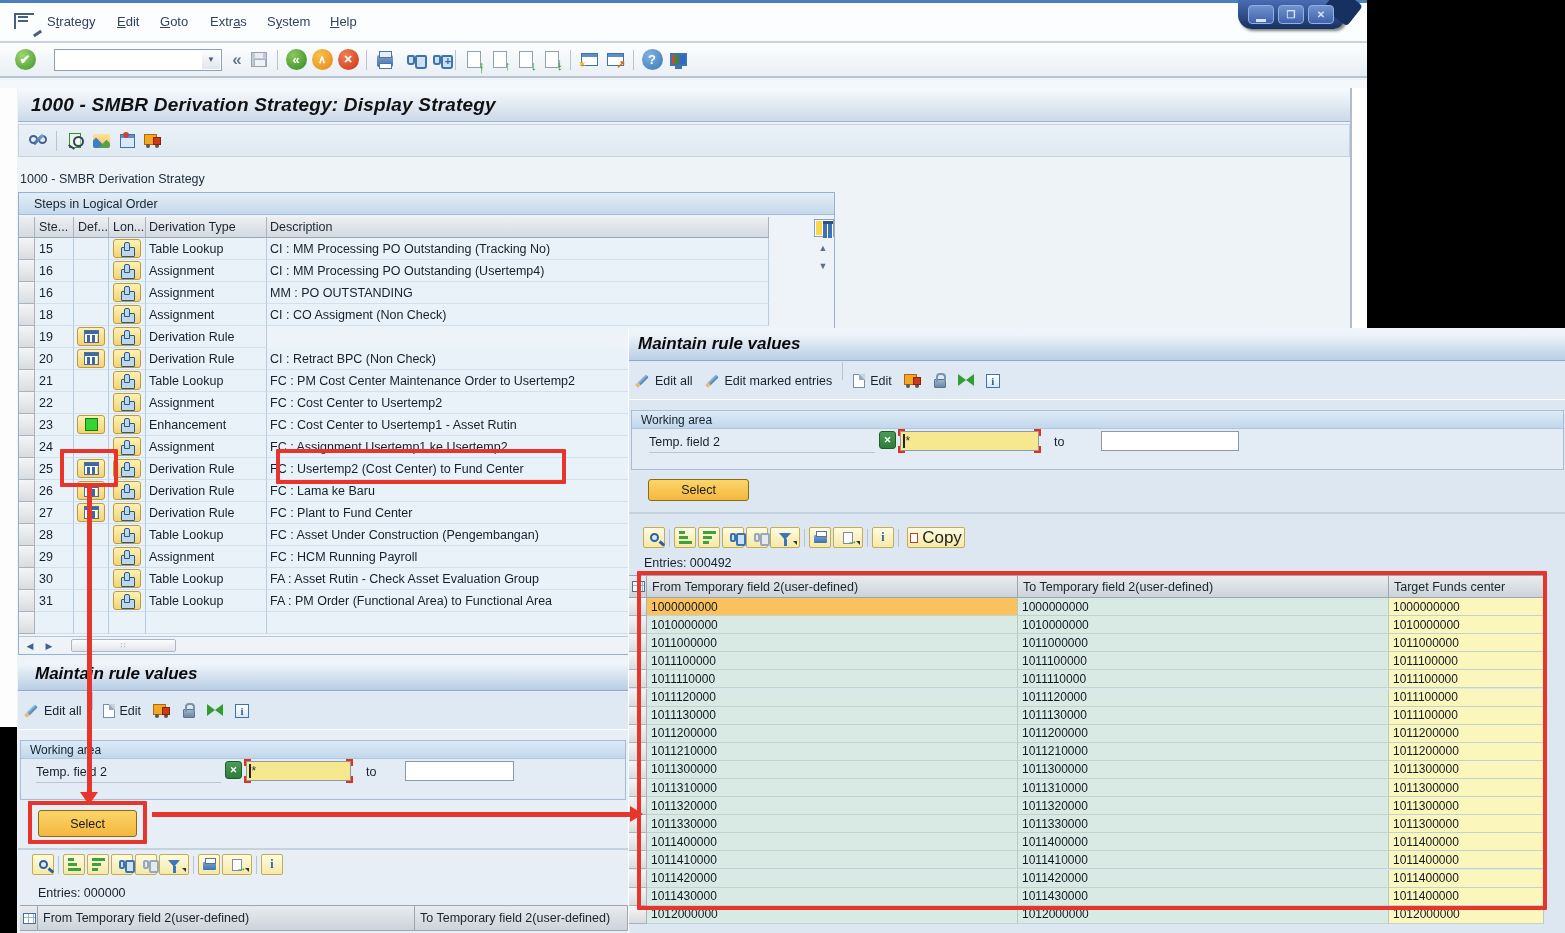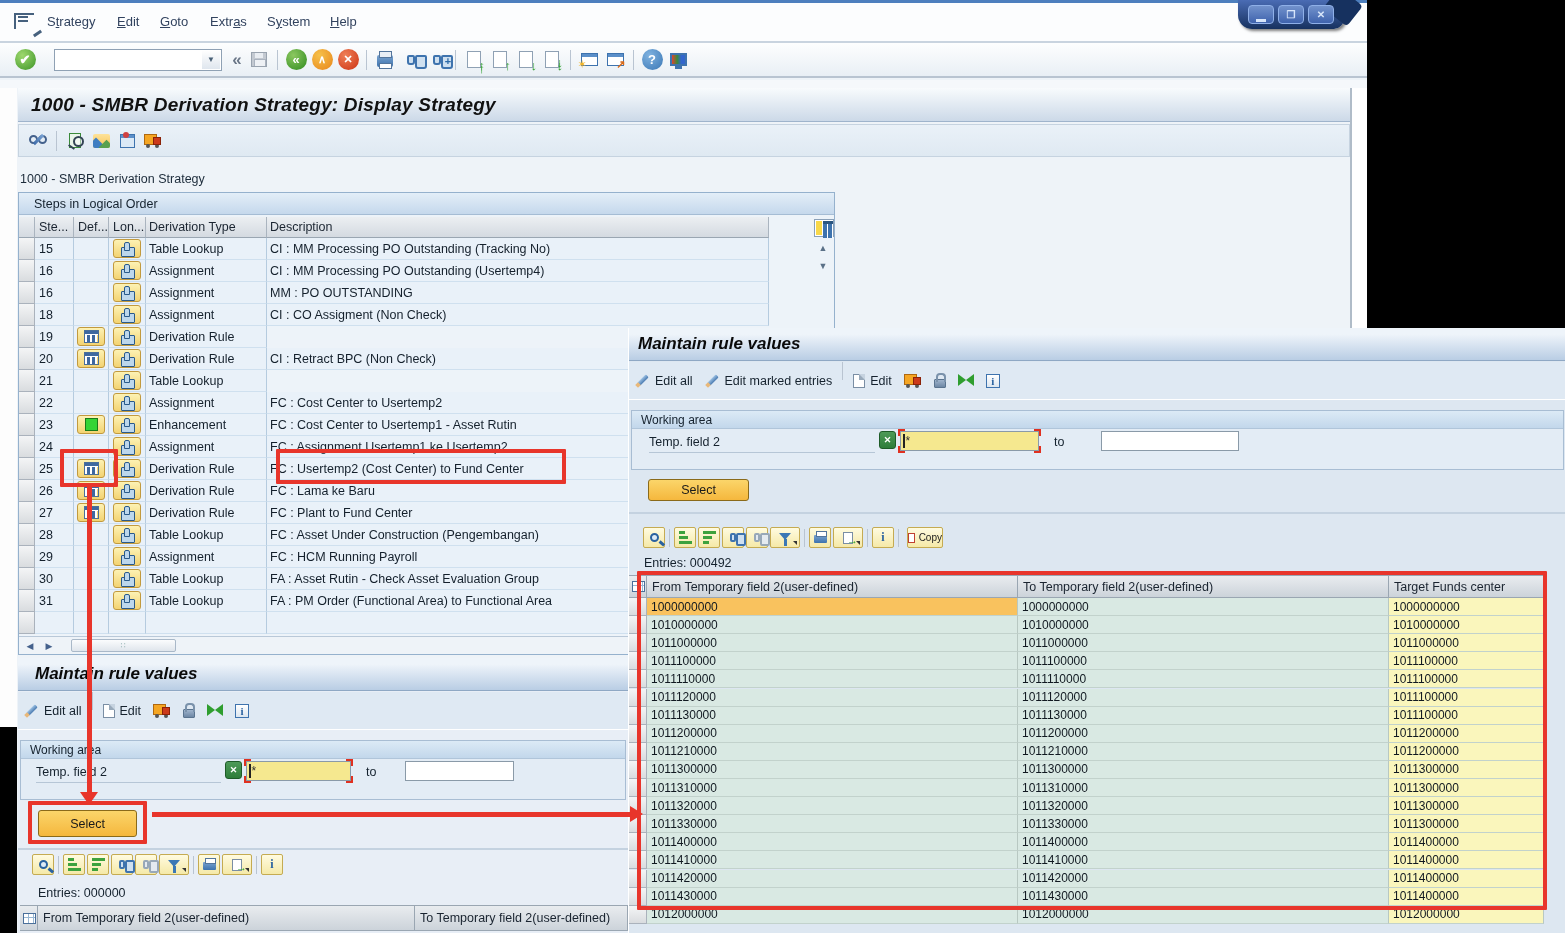--- a/index.html
+++ b/index.html
@@ -386,6 +386,7 @@
             </span>
           </div>
           <div class="scell c-type">Table Lookup</div>
+          <div class="scell c-desc">FC : PM Cost Center Maintenance Order to Usertemp2</div>
         </div>
         <div class="srow " style="top: 175px;">
           <div class="scell sel"></div>

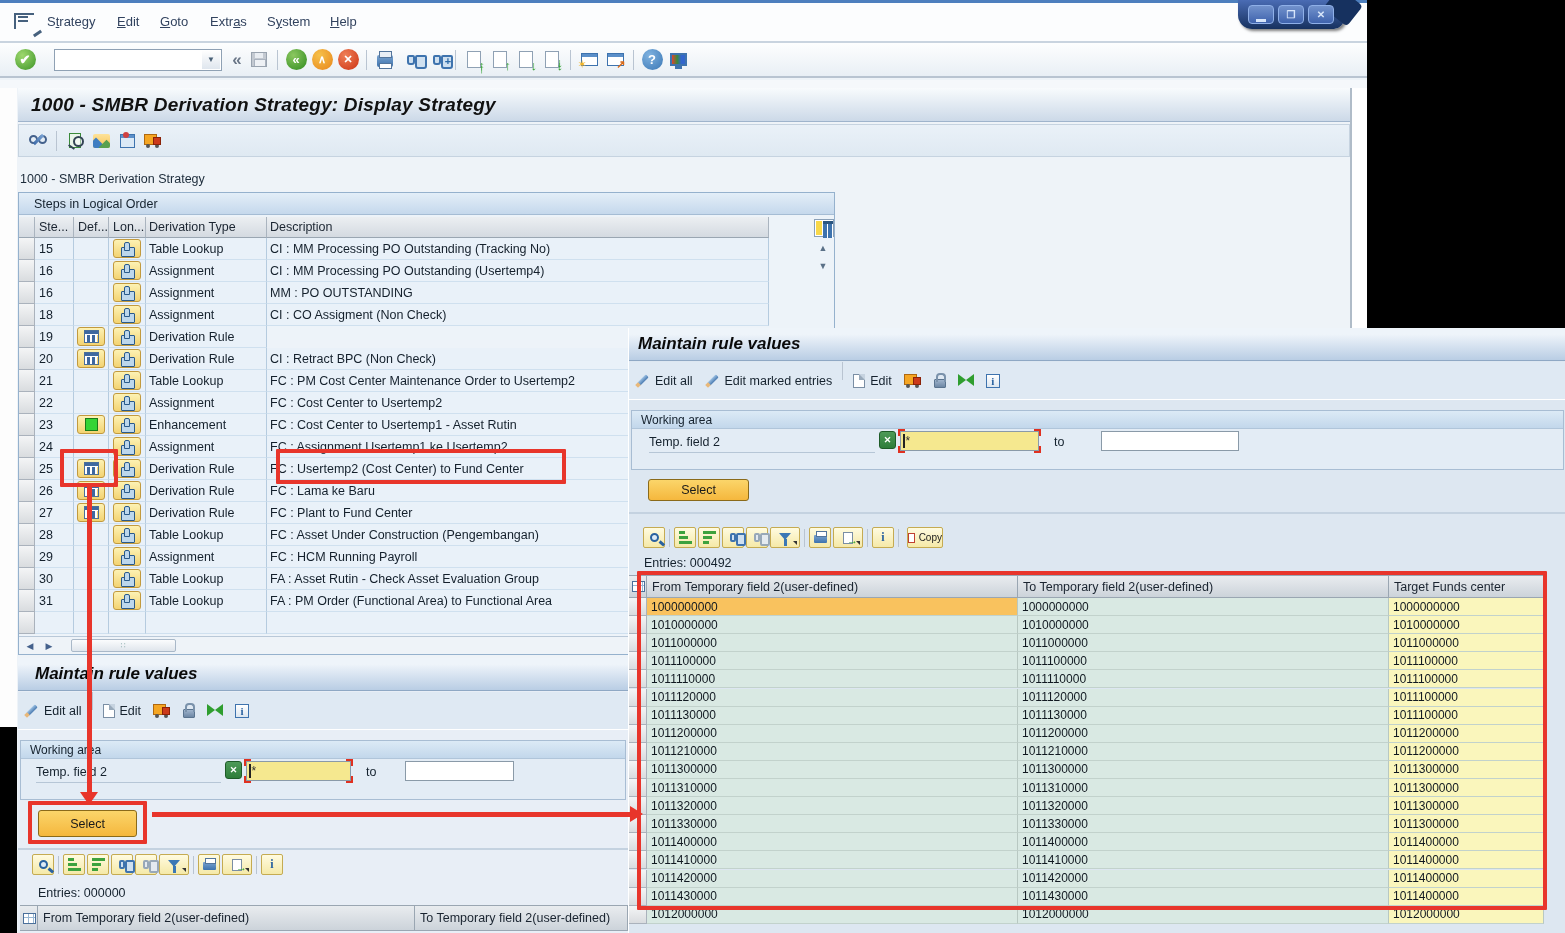--- a/index.html
+++ b/index.html
@@ -156,7 +156,7 @@
 .g-export i{width:10px;height:12px;background:#fff;border:1px solid #7a8ea4;display:block;position:relative}
 .g-export i:after{content:"→";position:absolute;right:-6px;bottom:-3px;color:#2f9e2f;font-weight:bold;font-size:11px}
 .g-info i{color:#2a62a0;font-weight:bold;font-size:12px;font-family:"Liberation Serif",serif;font-style:normal;display:block}
-.g-copy{width:36px;height:21px;background:linear-gradient(#fffbe0,#f5e9a8);border:1px solid #c5ab52;border-radius:2px;display:flex;align-items:center;justify-content:center;font-size:10px;color:#222;margin-left:4px}
+.g-copy{width:58px;height:21px;background:linear-gradient(#fffbe0,#f5e9a8);border:1px solid #c5ab52;border-radius:2px;display:flex;align-items:center;justify-content:center;font-size:17px;color:#222;margin-left:4px}
 .g-copy i{width:8px;height:10px;border:1.5px solid #c04030;background:#fff;display:block;margin-right:4px;position:relative}
 .entries{position:absolute;font-size:12.5px;color:#15222e}
 .rtbl-head{position:absolute;height:23px;background:linear-gradient(#e9ecef,#ccd3da);border:1px solid #9aa6b2;border-left:none;font-size:12.5px;color:#1a2430;display:flex;align-items:center;padding-left:5px;white-space:nowrap;overflow:hidden}

